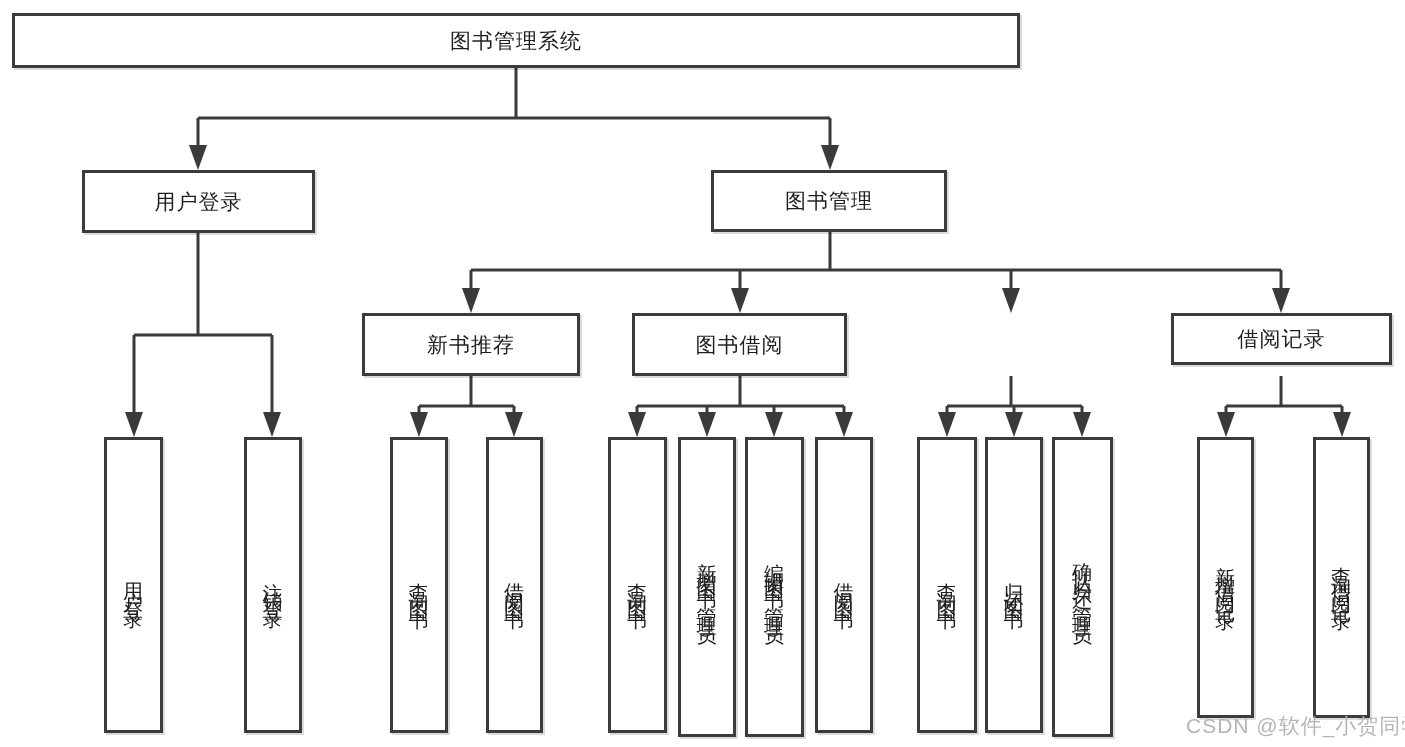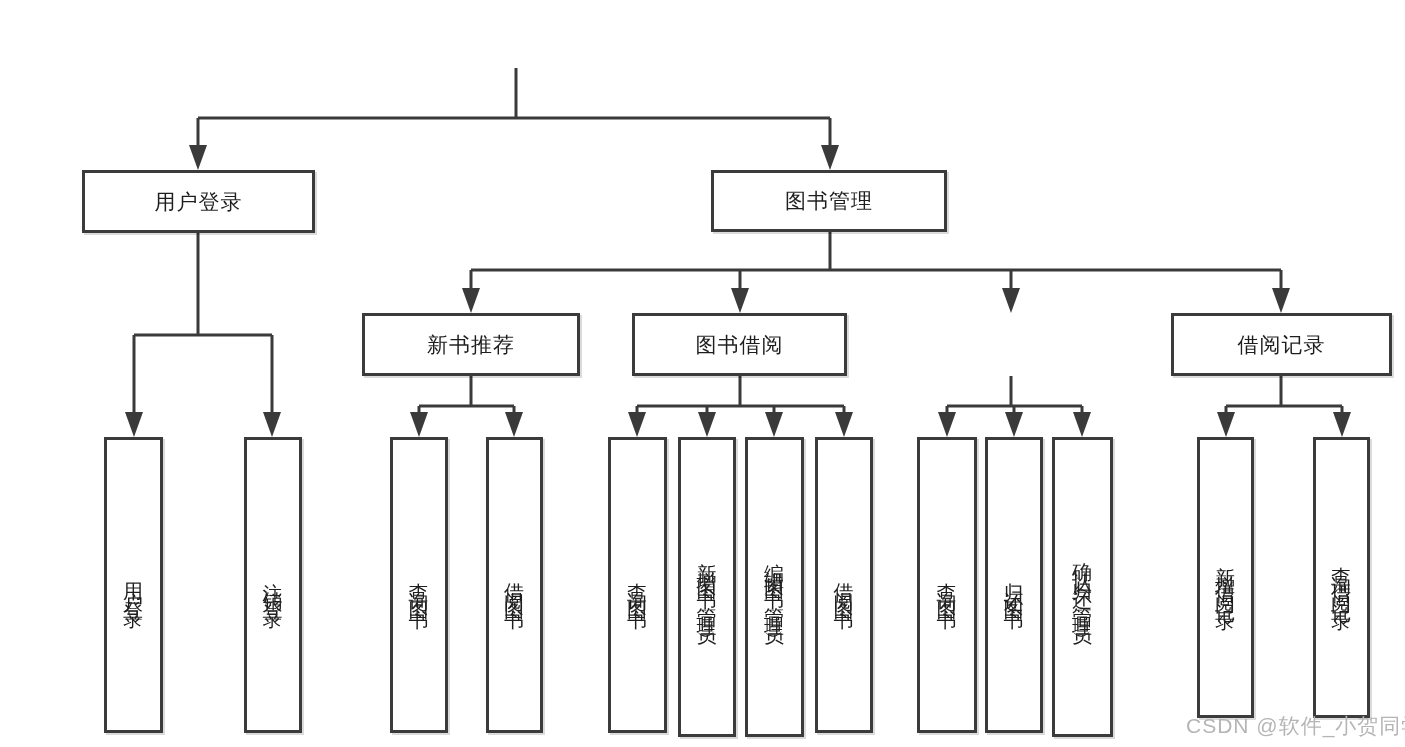--- a/index.html
+++ b/index.html
@@ -105,6 +105,7 @@
     </g>
   </svg>
 
+  <div class="node" style="left:12px; top:13px; width:1008px; height:55px;">图书管理系统</div>
 
   <div class="node" style="left:82px; top:170px; width:233px; height:63px;">用户登录</div>
   <div class="node" style="left:711px; top:170px; width:236px; height:62px;font-family:Liberation Serif, serif;">图书管理</div>

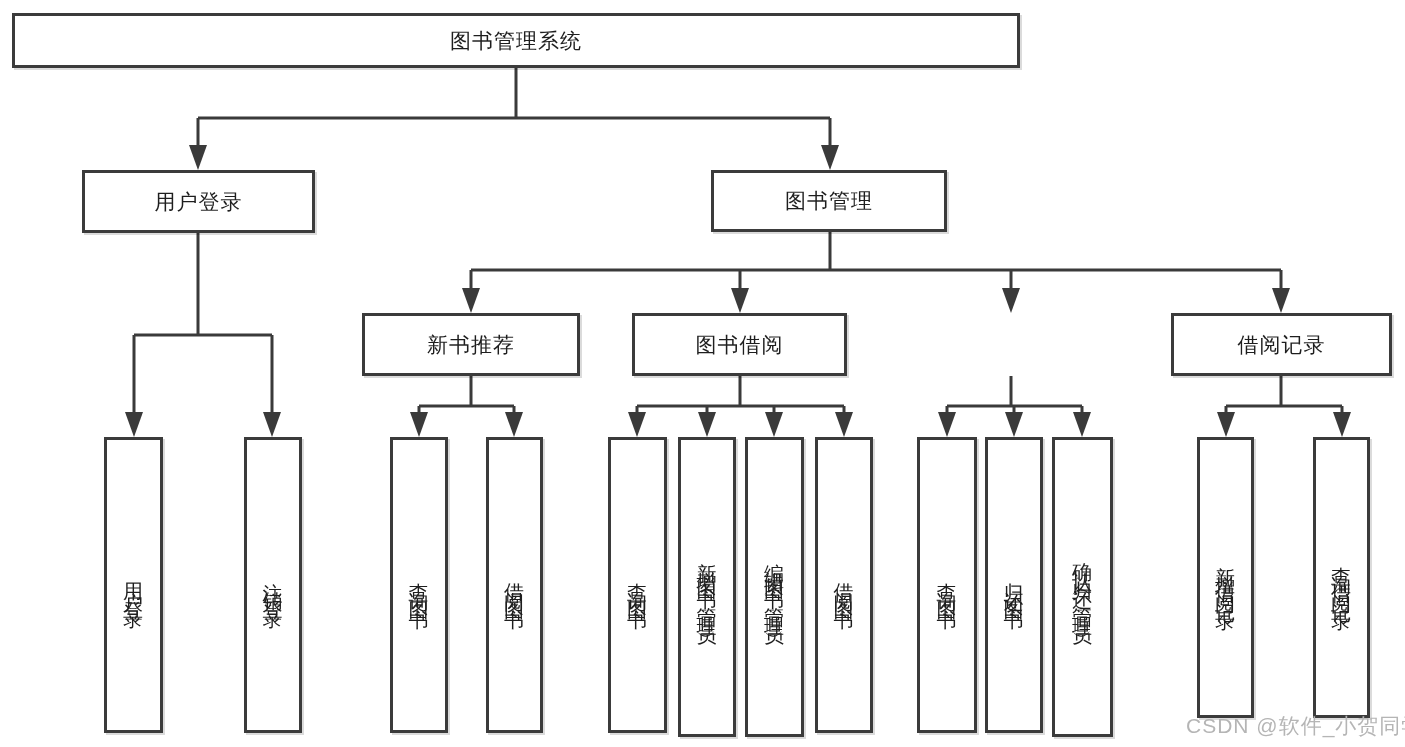--- a/index.html
+++ b/index.html
@@ -112,7 +112,7 @@
 
   <div class="node" style="left:632px; top:313px; width:215px; height:63px;">图书借阅</div>
   <div class="node" style="left:362px; top:313px; width:218px; height:63px;">新书推荐</div>
-  <div class="node" style="left:1171px; top:313px; width:221px; height:63px;">借阅记录</div>
+  <div class="node" style="left:1171px; top:313px; width:221px; height:52px;">借阅记录</div>
 
   <div class="vnode" style="left:104px; top:437px; width:59px; height:296px;">
     <span class="vtext">用户登录</span>

